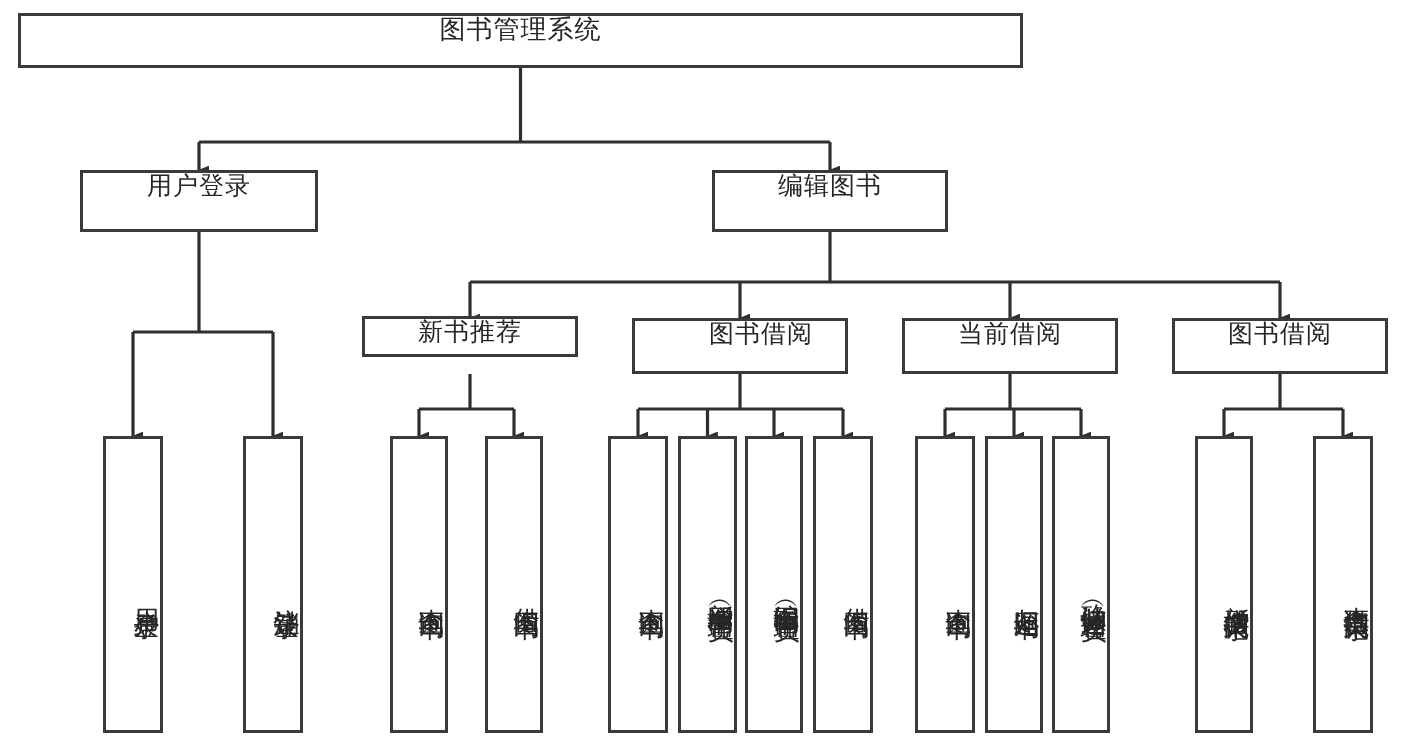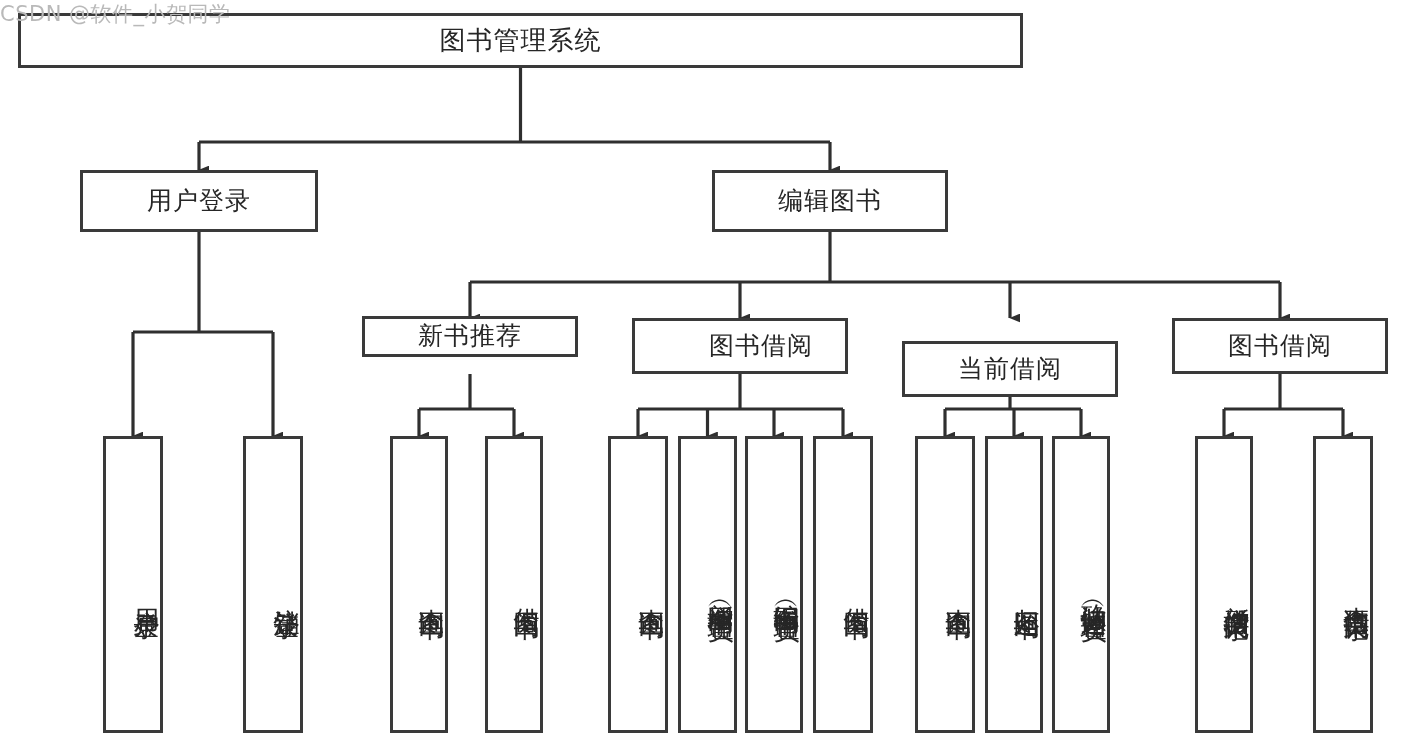--- a/index.html
+++ b/index.html
@@ -178,7 +178,6 @@
       </div>
     </div>
 
-  <div class="watermark">CSDN @软件_小贺同学</div>
 </div>
 
 </body></html>

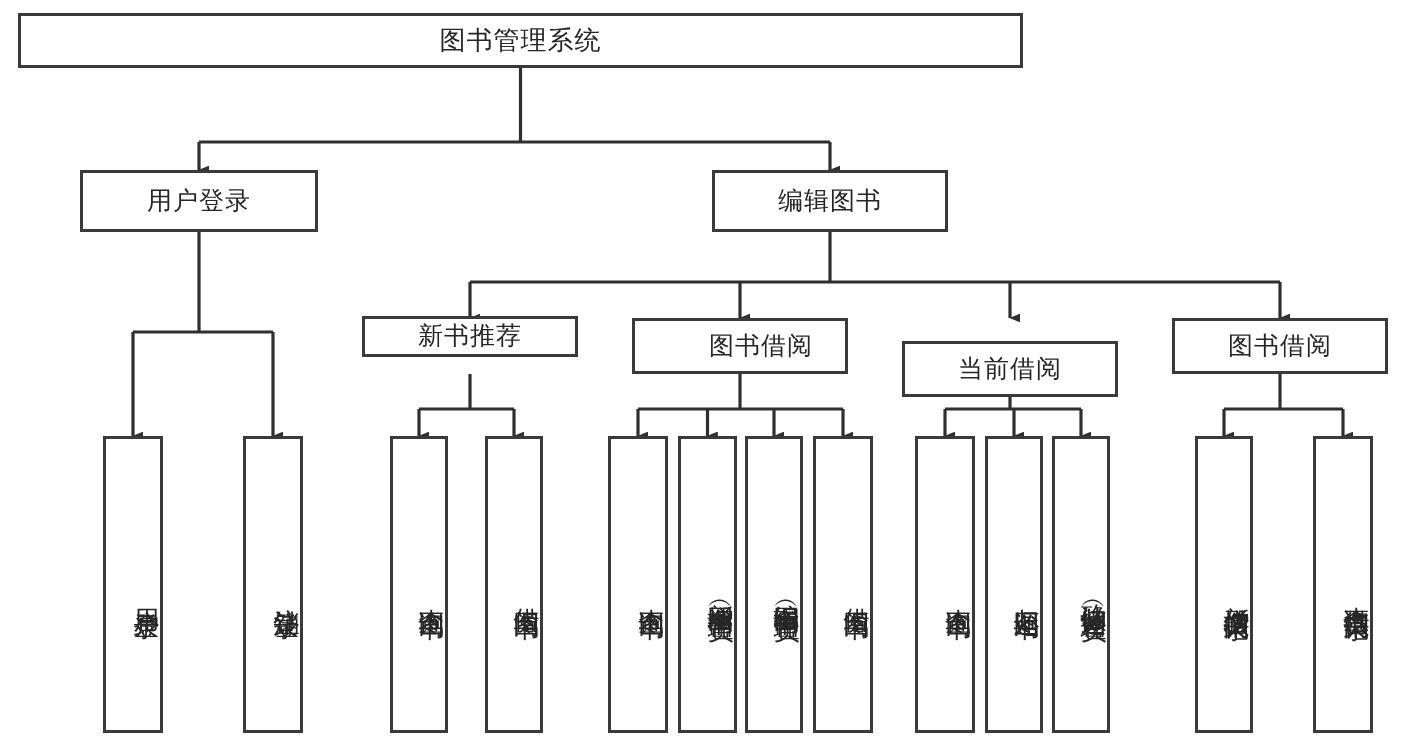--- a/index.html
+++ b/index.html
@@ -32,7 +32,7 @@
     background: #ffffff;
     border: 3px solid #3a3a3a;
     display: flex;
-    align-items: center;
+    align-items: flex-start;
     justify-content: center;
     color: #262626;
     line-height: 1.05;

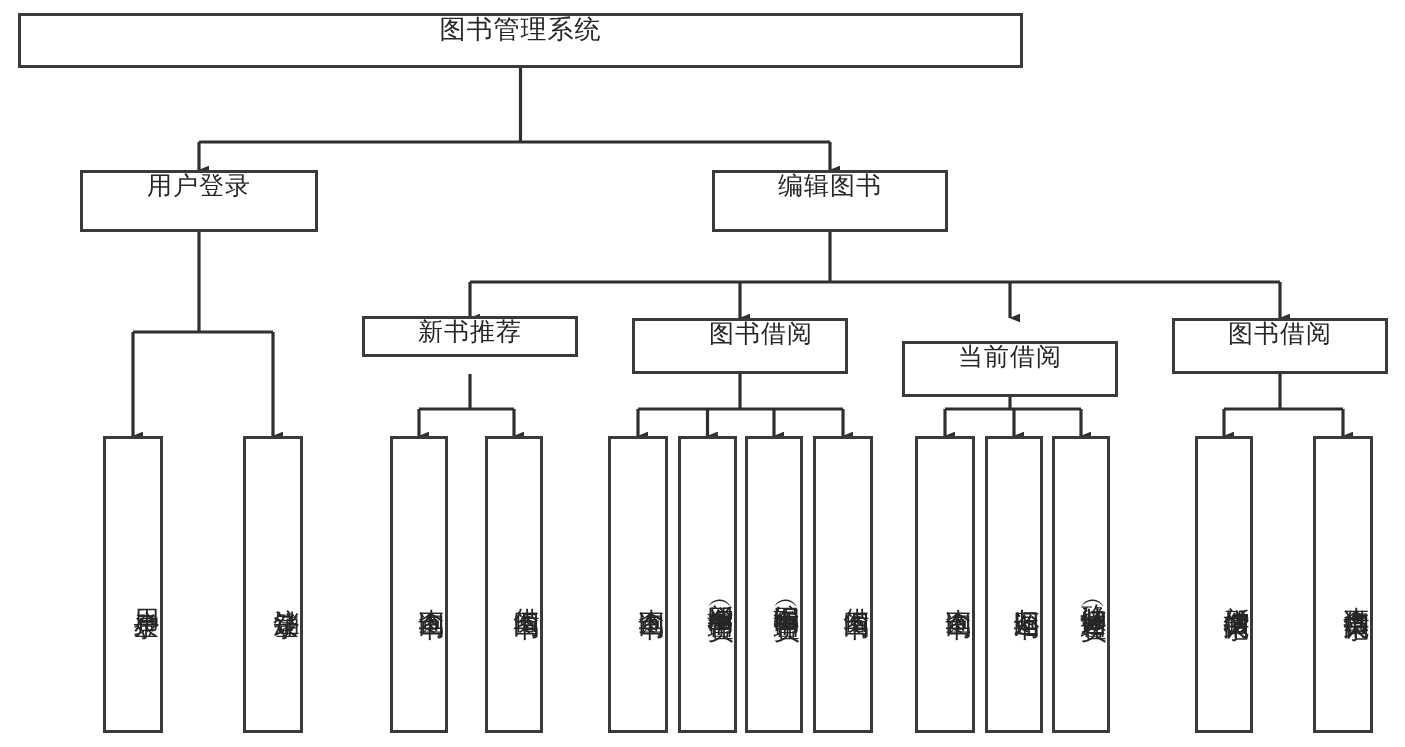--- a/index.html
+++ b/index.html
@@ -131,7 +131,7 @@
       <div class="node horiz" style="left: 632px; top: 318px; width: 216px; height: 56px; padding-left: 42px;">
         <span>图书借阅</span>
       </div>
-      <div class="node horiz" style="left: 902px; top: 318px; width: 216px; height: 56px; margin-top: 23px;">
+      <div class="node horiz" style="left: 902px; top: 318px; width: 216px; height: 56px;">
         <span>当前借阅</span>
       </div>
       <div class="node horiz" style="left: 1172px; top: 318px; width: 216px; height: 56px;">

